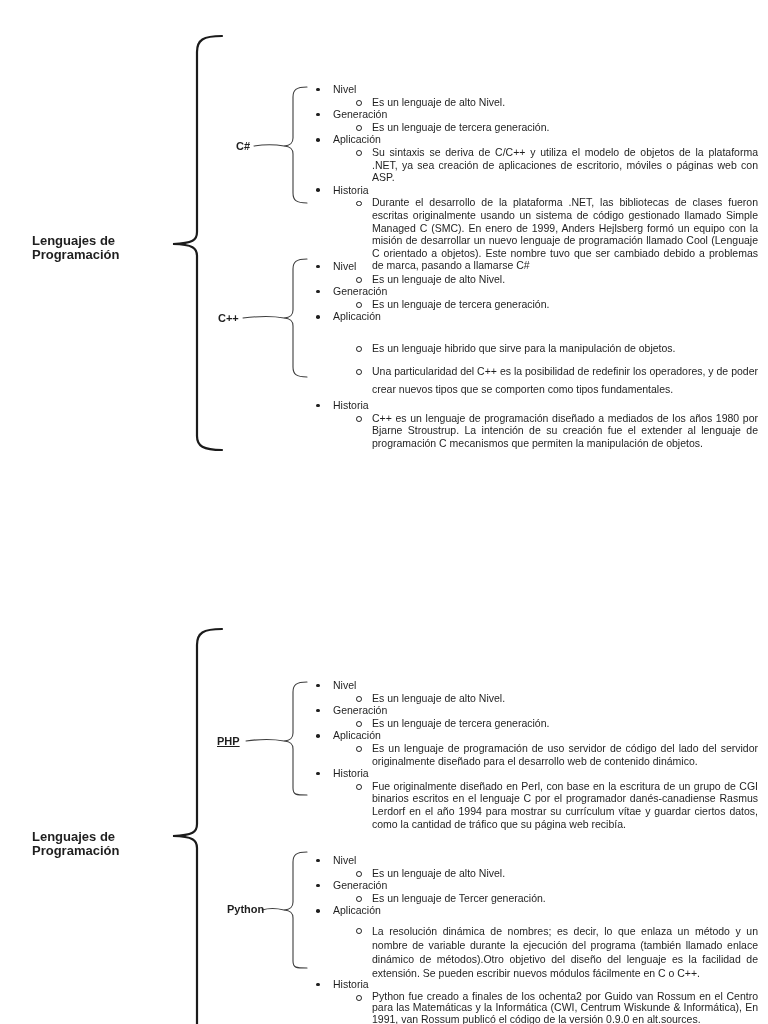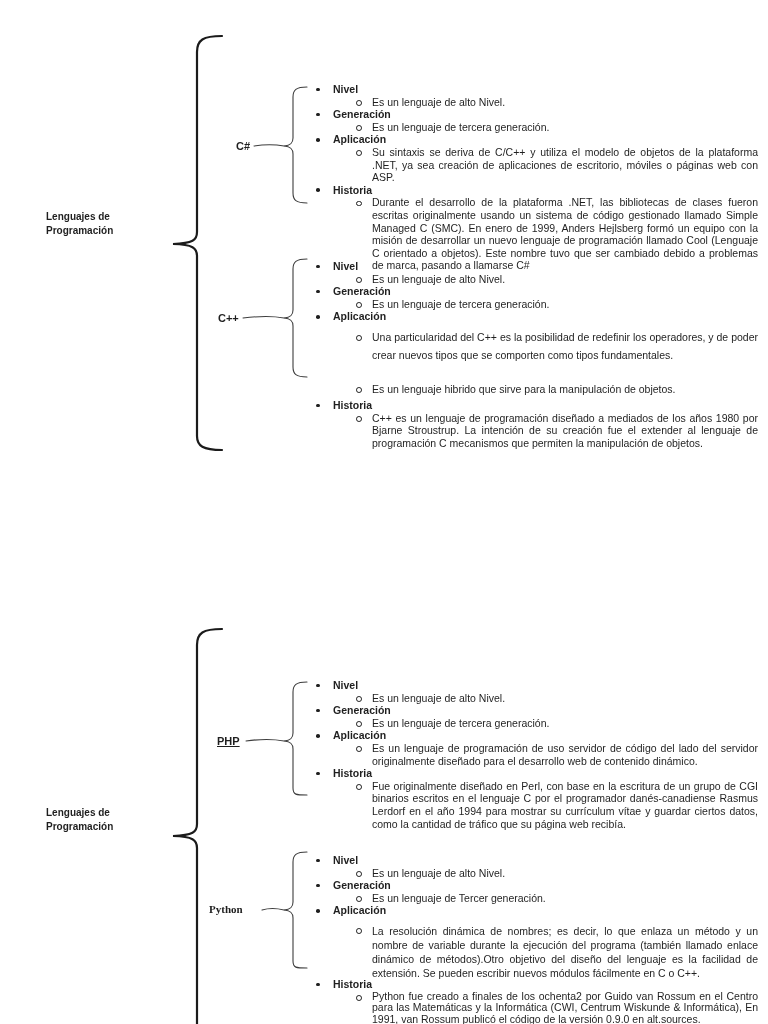--- a/index.html
+++ b/index.html
@@ -16,7 +16,7 @@
   }
   .lang-name { position:absolute; font-weight:bold; font-size:11px; line-height:12px; }
   .list { position:absolute; left:312px; width:446px; }
-  .r1 { position:relative; padding-left:21px; font-weight:bold; }
+  .r1 { position:relative; padding-left:21px; font-weight:normal; }
   .r1 .dot {
     position:absolute; left:4px; top:4.6px; width:3.6px; height:3.6px;
     border-radius:50%; background:#1f1f1f;

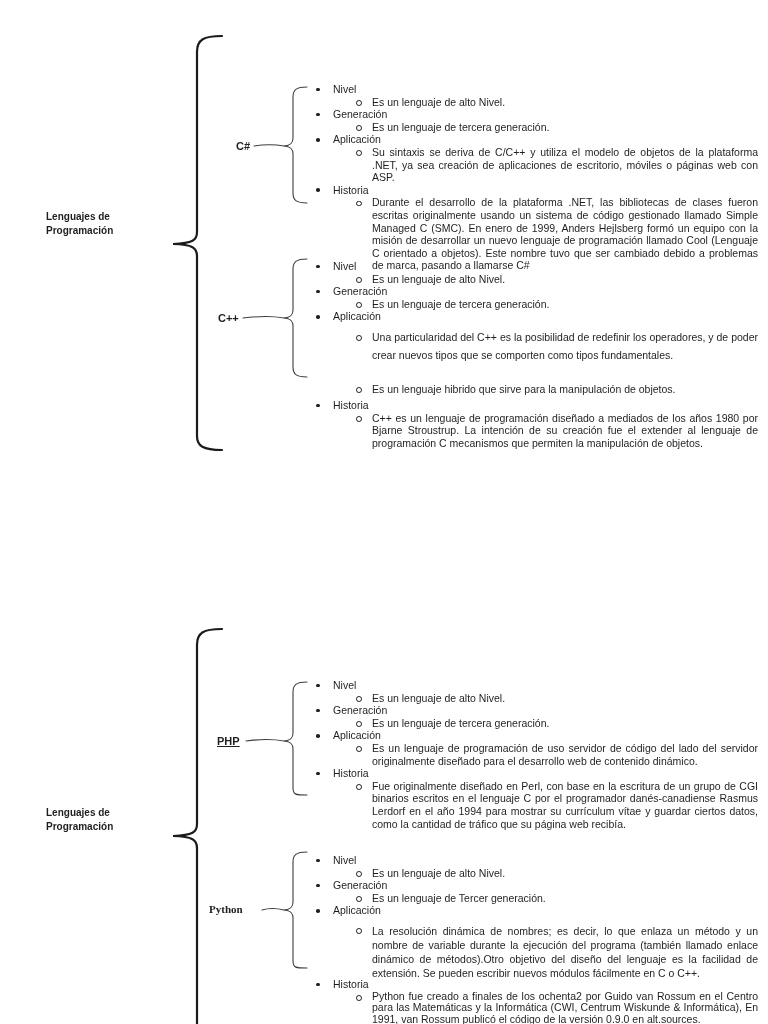--- a/index.html
+++ b/index.html
@@ -11,8 +11,8 @@
   }
   svg.overlay { position:absolute; left:0; top:0; width:768px; height:1024px; pointer-events:none; }
   .root-label {
-    position:absolute; left:46px; width:110px;
-    font-weight:bold; font-size:10px; line-height:14px;
+    position:absolute; left:32px; width:110px;
+    font-weight:bold; font-size:13px; line-height:14px;margin-top:24px;
   }
   .lang-name { position:absolute; font-weight:bold; font-size:11px; line-height:12px; }
   .list { position:absolute; left:312px; width:446px; }

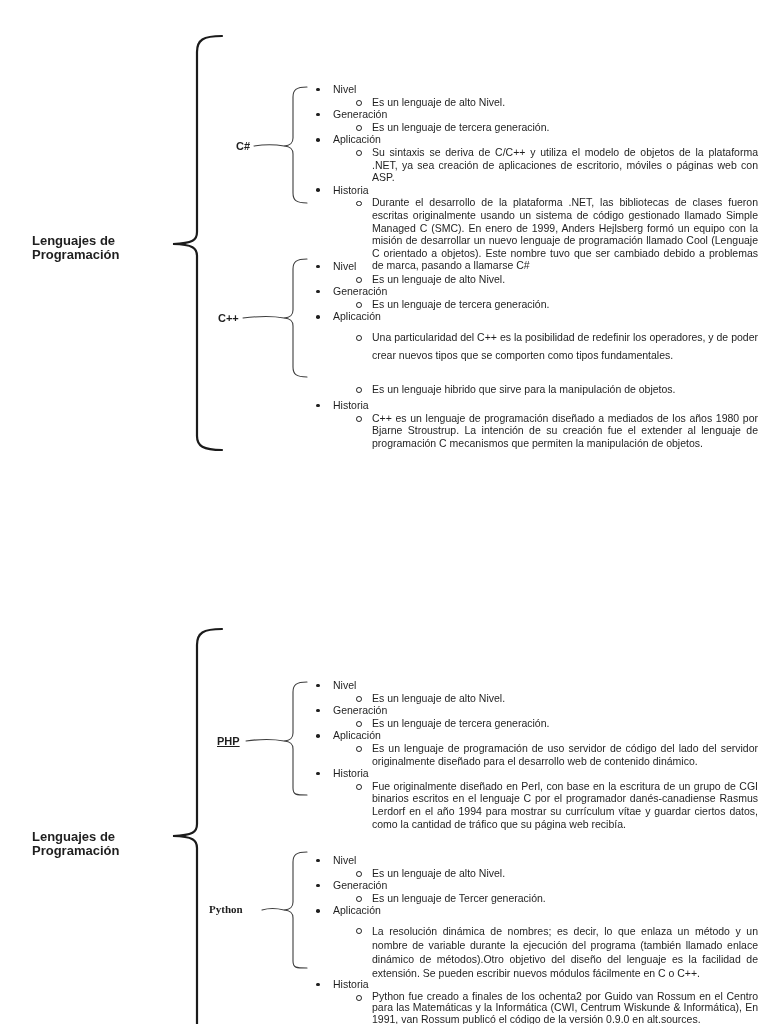--- a/index.html
+++ b/index.html
@@ -109,13 +109,13 @@
         <span class="tx">Es un lenguaje de tercera generación.</span>
       </div>
     <div class="r1"><span class="dot"></span><span>Aplicación</span></div>
+    <div class="r2 g16 lh18">
+        <span class="circ"></span>
+        <span class="tx">Es un lenguaje hibrido que sirve para la manipulación de objetos.</span>
+      </div>
     <div class="r2 g5 lh18">
         <span class="circ"></span>
         <span class="tx">Una particularidad del C++ es la posibilidad de redefinir los operadores, y de poder crear nuevos tipos que se comporten como tipos fundamentales.</span>
-      </div>
-    <div class="r2 g16 lh18">
-        <span class="circ"></span>
-        <span class="tx">Es un lenguaje hibrido que sirve para la manipulación de objetos.</span>
       </div>
     <div class="r1 g1"><span class="dot"></span><span>Historia</span></div>
     <div class="r2">

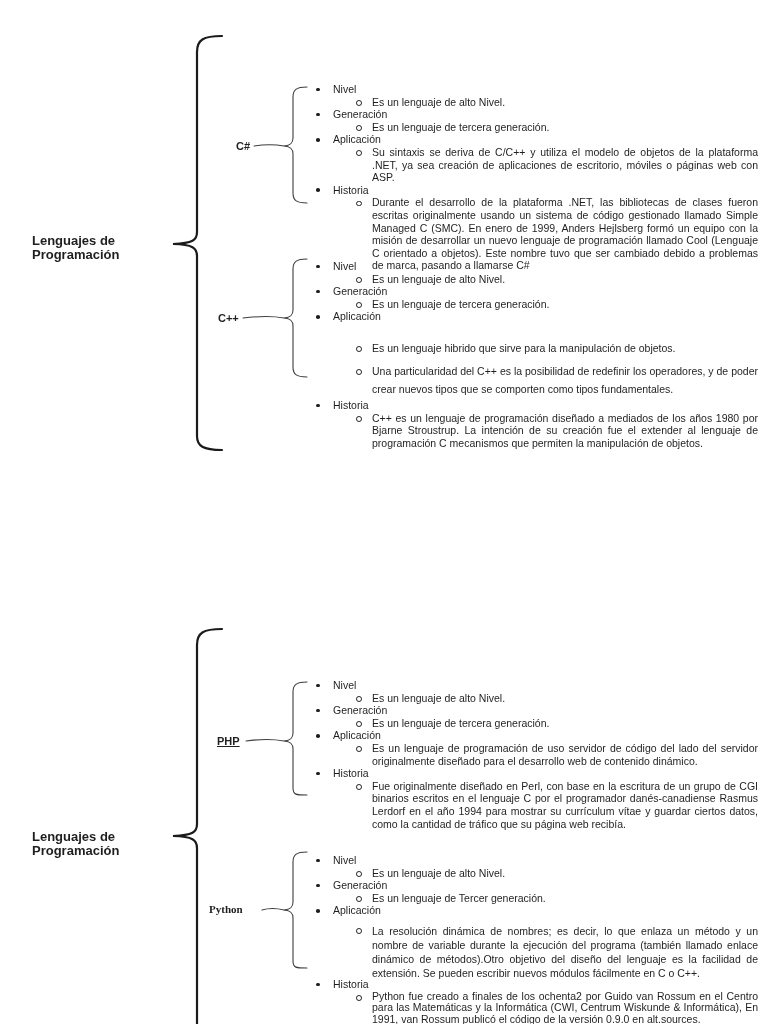--- a/index.html
+++ b/index.html
@@ -72,7 +72,7 @@
   <div class="lang-name" style="left:236px;top:140px;">C#</div>
   <div class="lang-name" style="left:218px;top:312px;">C++</div>
   <div class="lang-name" style="left:217px;top:735px;text-decoration:underline;">PHP</div>
-  <div class="lang-name" style="left:209px;top:903px;font-family:Liberation Serif, serif;">Python</div>
+  <div class="lang-name" style="left:227px;top:903px;">Python</div>
 
   <div class="list" style="top:83px;">
     <div class="r1"><span class="dot"></span><span>Nivel</span></div>

